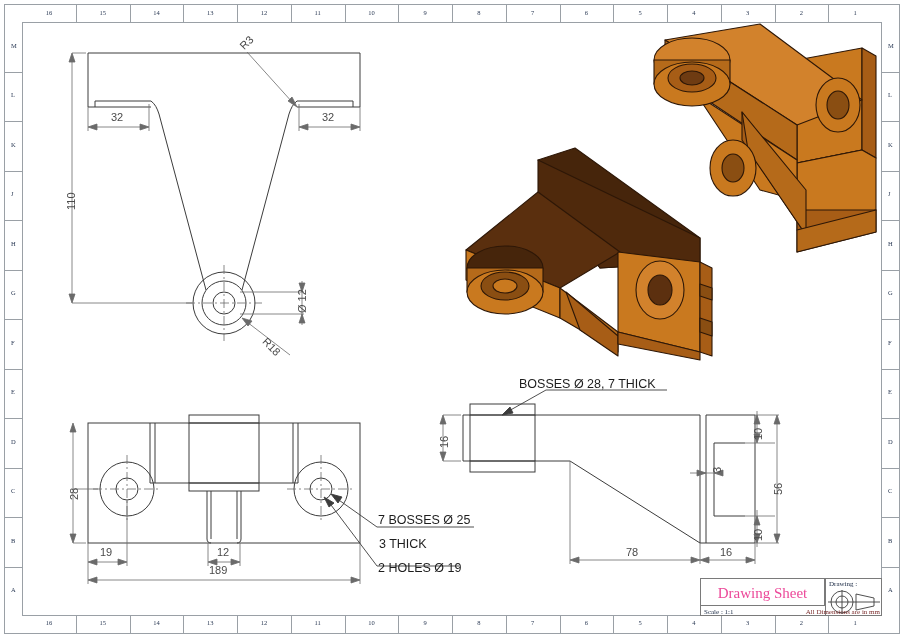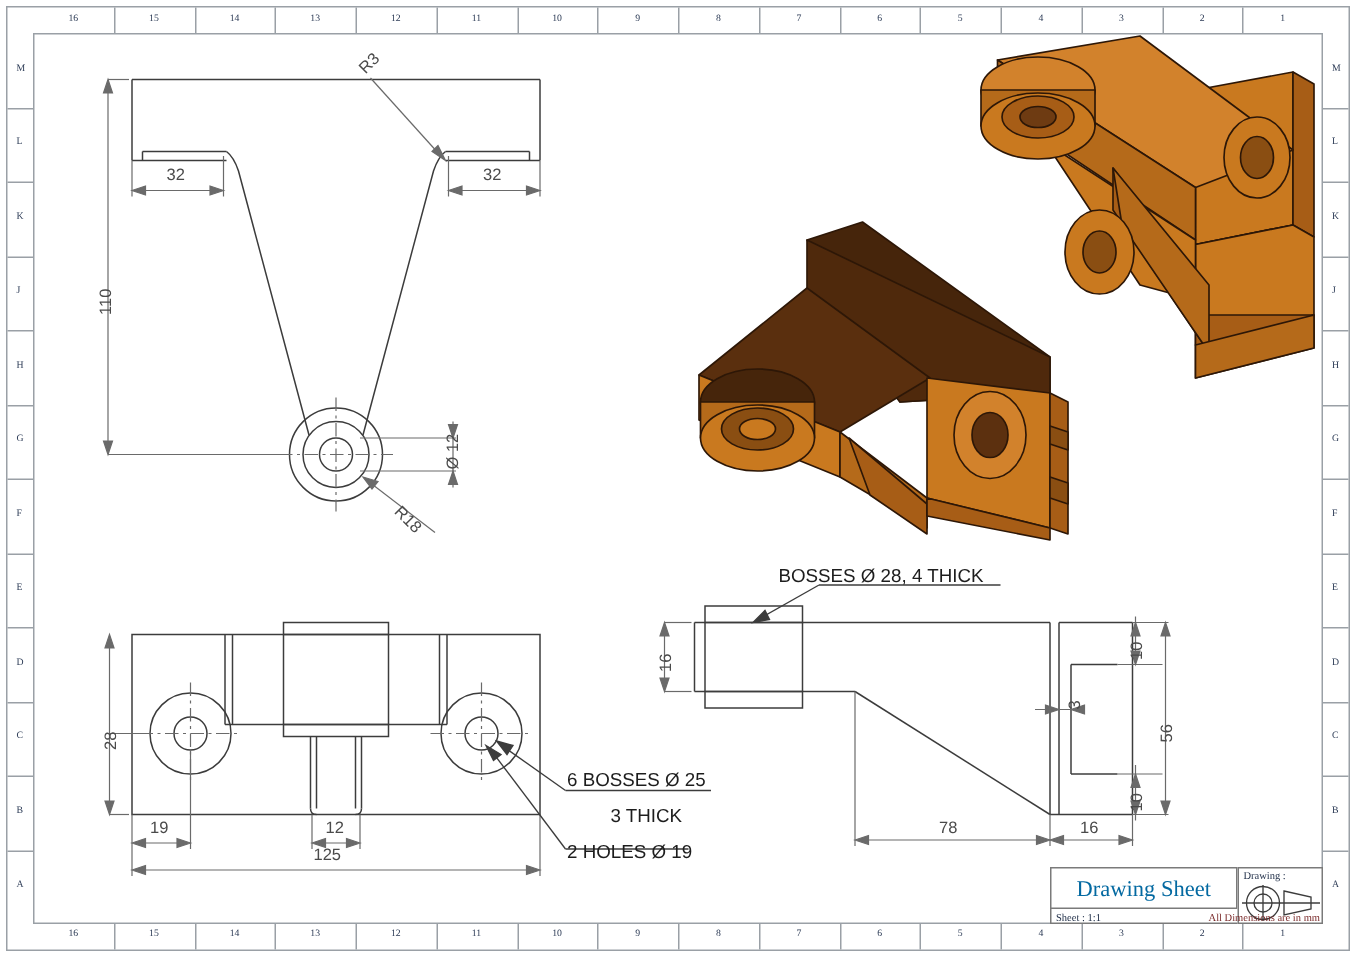--- a/index.html
+++ b/index.html
@@ -376,7 +376,7 @@
         <line x1="546" y1="390" x2="667" y2="390"></line>
       </g>
     </svg>
-    <div class="note-txt" style="left:519px;top:378px;">BOSSES  Ø 28, 4 THICK</div>
+    <div class="note-txt" style="left:519px;top:378px;">BOSSES  Ø 28, 7 THICK</div>
     <div class="dim-txt rot" style="left:439px;top:448px;">16</div>
     <div class="dim-txt rot" style="left:753px;top:440px;">10</div>
     <div class="dim-txt rot" style="left:712px;top:473px;">3</div>

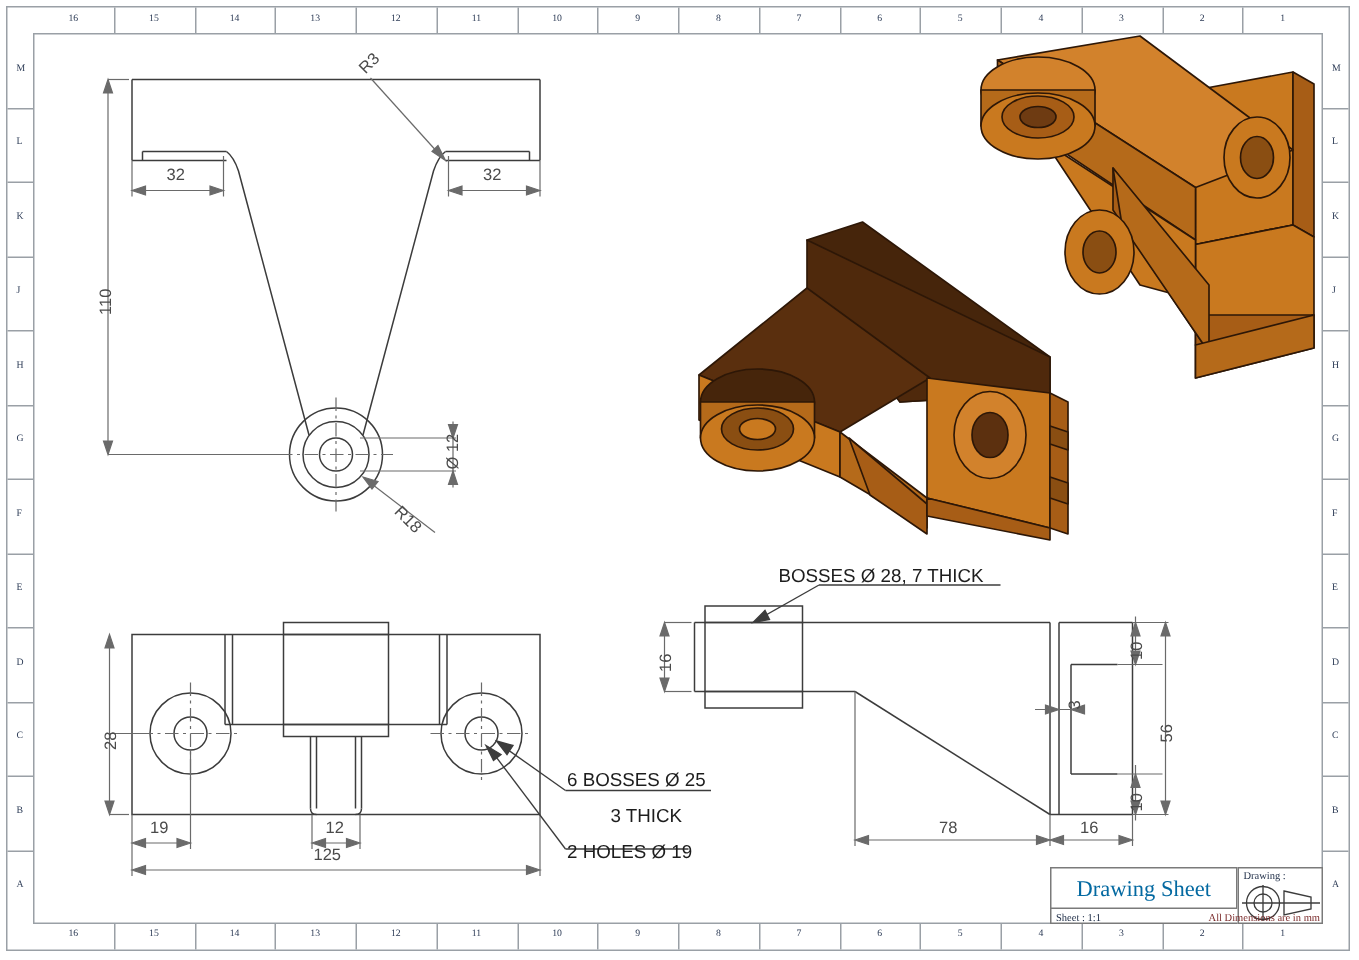--- a/index.html
+++ b/index.html
@@ -298,7 +298,7 @@
     <div class="dim-txt" style="left:100px;top:547px;">19</div>
     <div class="dim-txt" style="left:217px;top:547px;">12</div>
     <div class="dim-txt" style="left:209px;top:565px;">125</div>
-    <div class="note-txt" style="left:378px;top:514px;">6 BOSSES  Ø 25</div>
+    <div class="note-txt" style="left:378px;top:514px;">7 BOSSES  Ø 25</div>
     <div class="note-txt" style="left:379px;top:538px;margin-left:28px;">3 THICK</div>
     <div class="note-txt" style="left:378px;top:562px;">2 HOLES  Ø 19</div>
   </div>

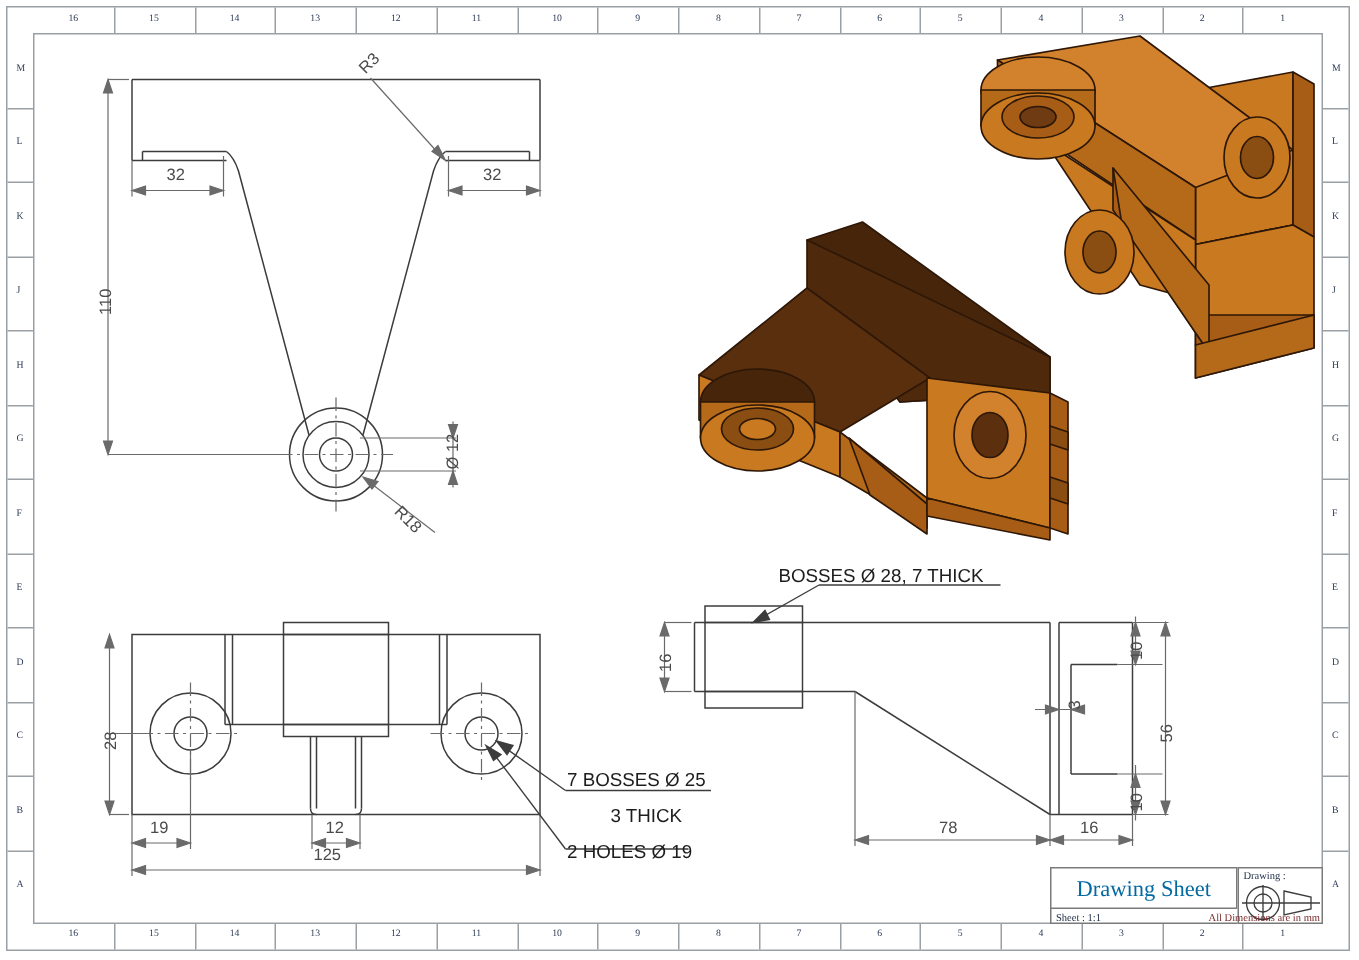--- a/index.html
+++ b/index.html
@@ -299,7 +299,7 @@
     <div class="dim-txt" style="left:217px;top:547px;">12</div>
     <div class="dim-txt" style="left:209px;top:565px;">125</div>
     <div class="note-txt" style="left:378px;top:514px;">7 BOSSES  Ø 25</div>
-    <div class="note-txt" style="left:379px;top:538px;margin-left:28px;">3 THICK</div>
+    <div class="note-txt" style="left:379px;top:538px;">3 THICK</div>
     <div class="note-txt" style="left:378px;top:562px;">2 HOLES  Ø 19</div>
   </div>
 

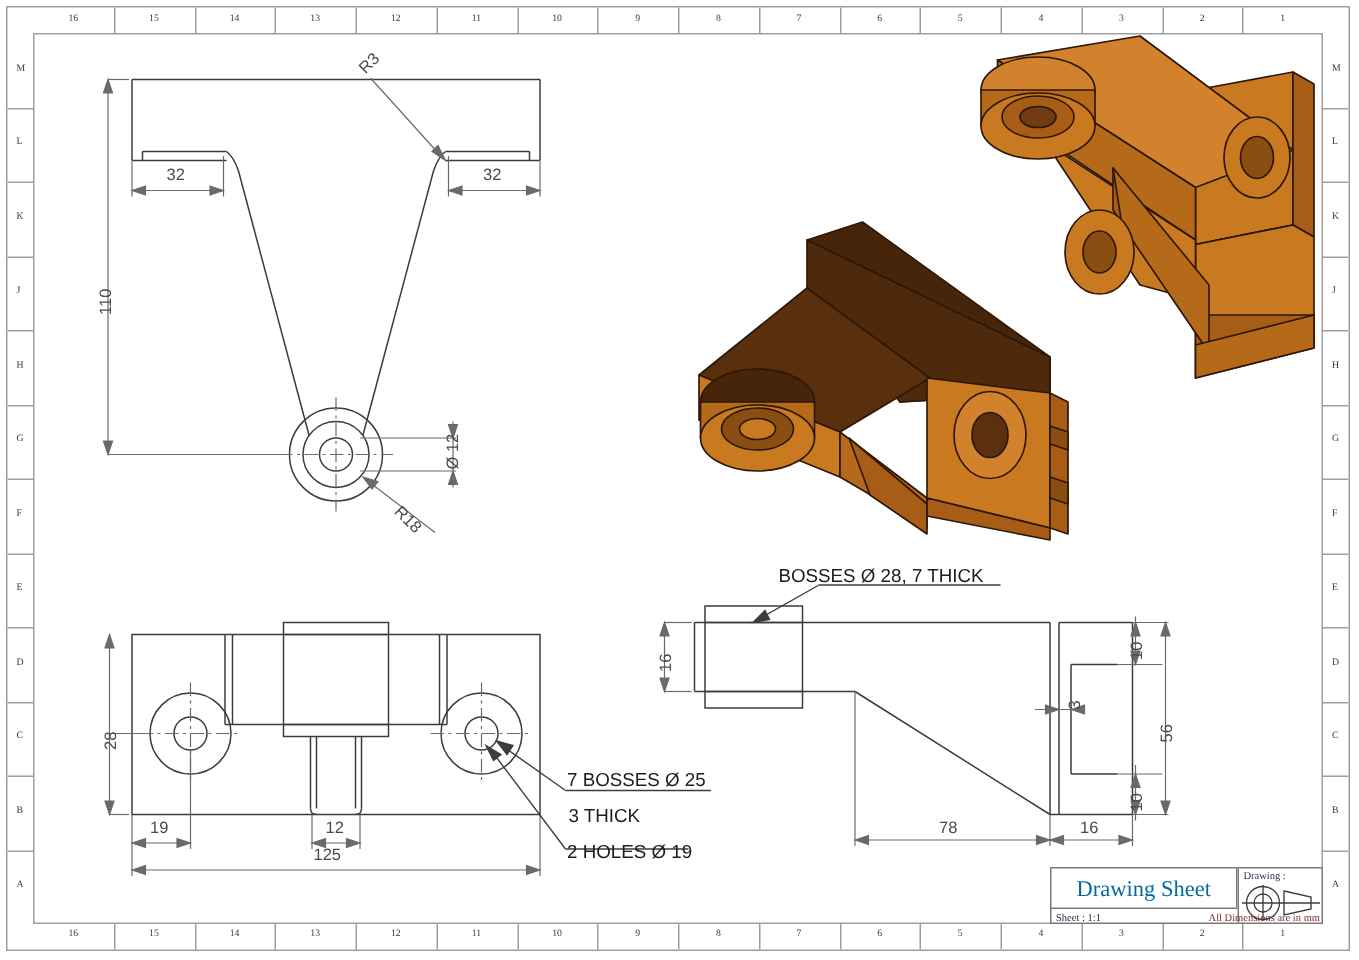--- a/index.html
+++ b/index.html
@@ -297,7 +297,7 @@
     <div class="dim-txt rot" style="left:69px;top:500px;">28</div>
     <div class="dim-txt" style="left:100px;top:547px;">19</div>
     <div class="dim-txt" style="left:217px;top:547px;">12</div>
-    <div class="dim-txt" style="left:209px;top:565px;">125</div>
+    <div class="dim-txt" style="left:209px;top:565px;">189</div>
     <div class="note-txt" style="left:378px;top:514px;">7 BOSSES  Ø 25</div>
     <div class="note-txt" style="left:379px;top:538px;">3 THICK</div>
     <div class="note-txt" style="left:378px;top:562px;">2 HOLES  Ø 19</div>

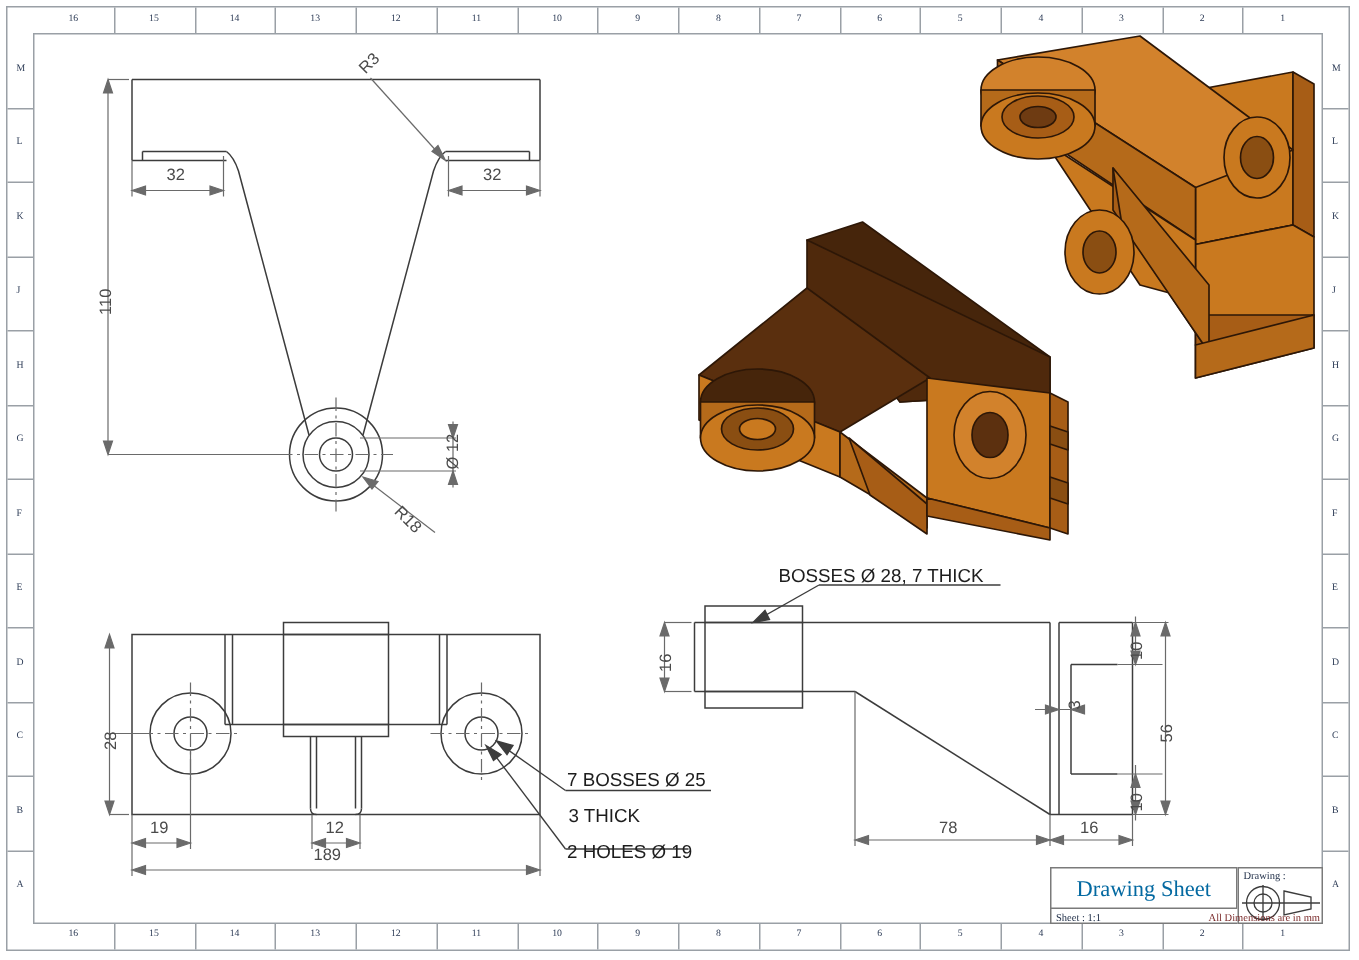--- a/index.html
+++ b/index.html
@@ -21,7 +21,7 @@
 
   
   .tb{position:absolute;border:1px solid #7a7a7a;box-sizing:border-box;background:#fff;}
-  .tb-title{font-family:"Liberation Serif",serif;font-size:15px;color:#0369a1;text-align:center;}
+  .tb-title{font-family:"Liberation Serif",serif;font-size:15px;color:#ec4899;text-align:center;}
   .tb-small{font-family:"Liberation Serif",serif;font-size:7px;color:#1b2a44;}
   .tb-small-r{font-family:"Liberation Serif",serif;font-size:7px;color:#1b2a44;text-align:right;}
 </style>

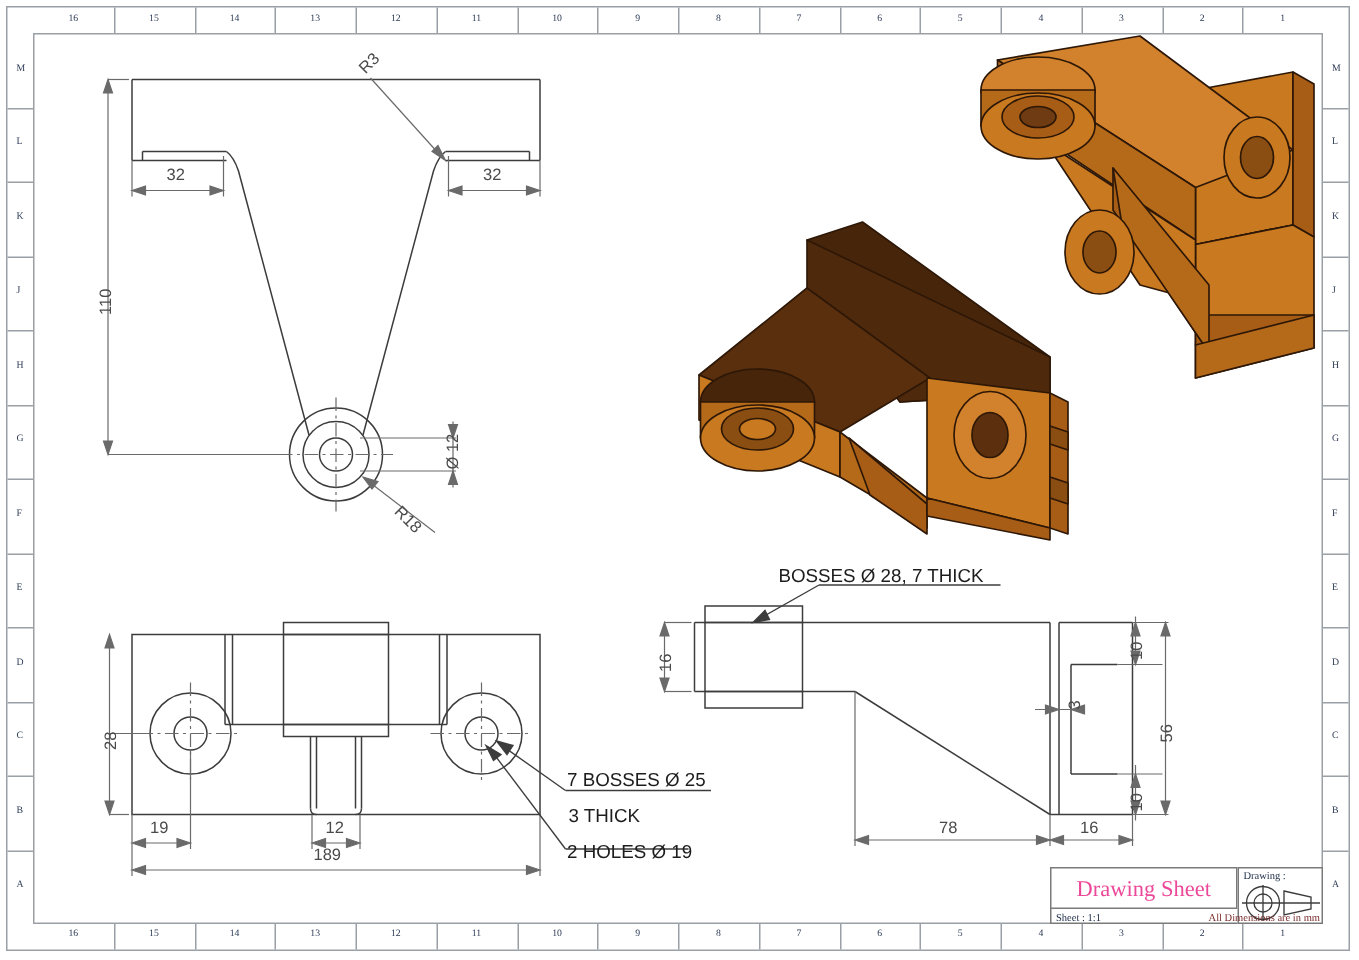--- a/index.html
+++ b/index.html
@@ -471,7 +471,7 @@
         </g>
       </svg>
     </div>
-    <div class="tb-small" style="position:absolute;left:704px;top:608px;">Sheet : 1:1</div>
+    <div class="tb-small" style="position:absolute;left:704px;top:608px;">Scale : 1:1</div>
     <div class="tb-small-r" style="position:absolute;left:740px;top:608px;width:140px;color:#7a2a2a;">All Dimensions are in mm</div>
   </div>
 

